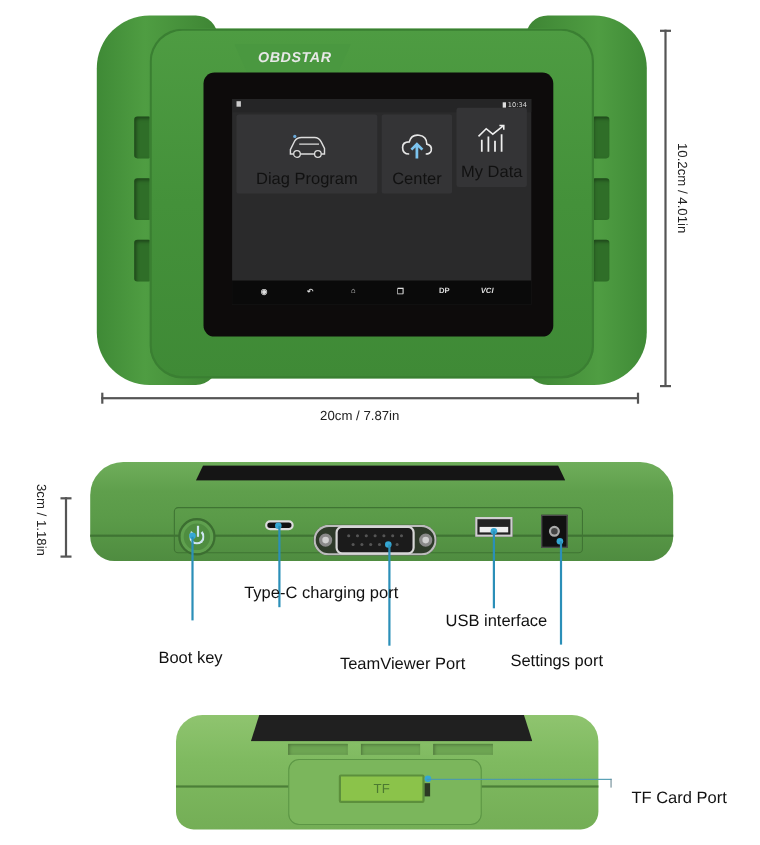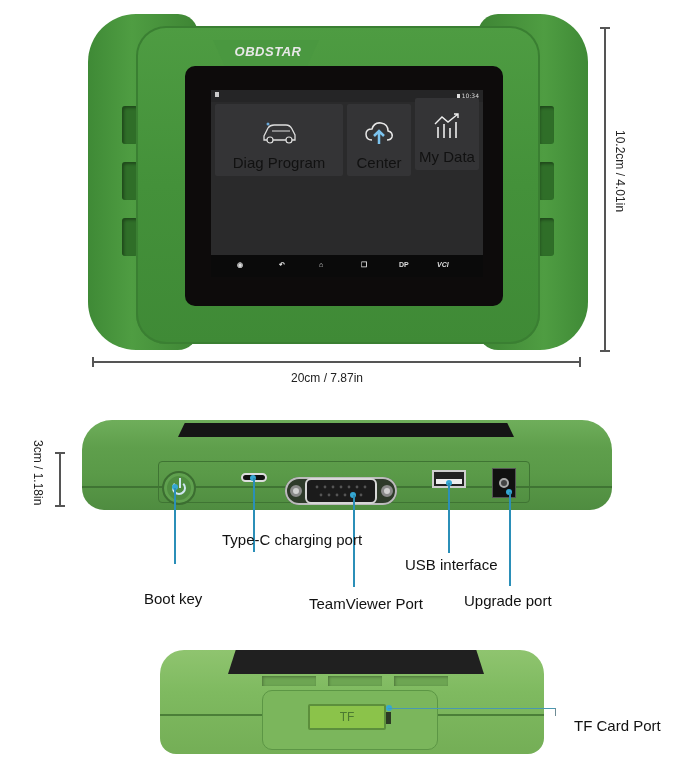--- a/index.html
+++ b/index.html
@@ -297,7 +297,7 @@
   <div class="label" style="left:144px; top:590px;">Boot key</div>
   <div class="label" style="left:309px; top:595px;">TeamViewer Port</div>
   <div class="label" style="left:405px; top:556px;">USB interface</div>
-  <div class="label" style="left:464px; top:592px;">Upgrade port</div>
+  <div class="label" style="left:464px; top:592px;">Settings port</div>
 </div>
 
 <div>

